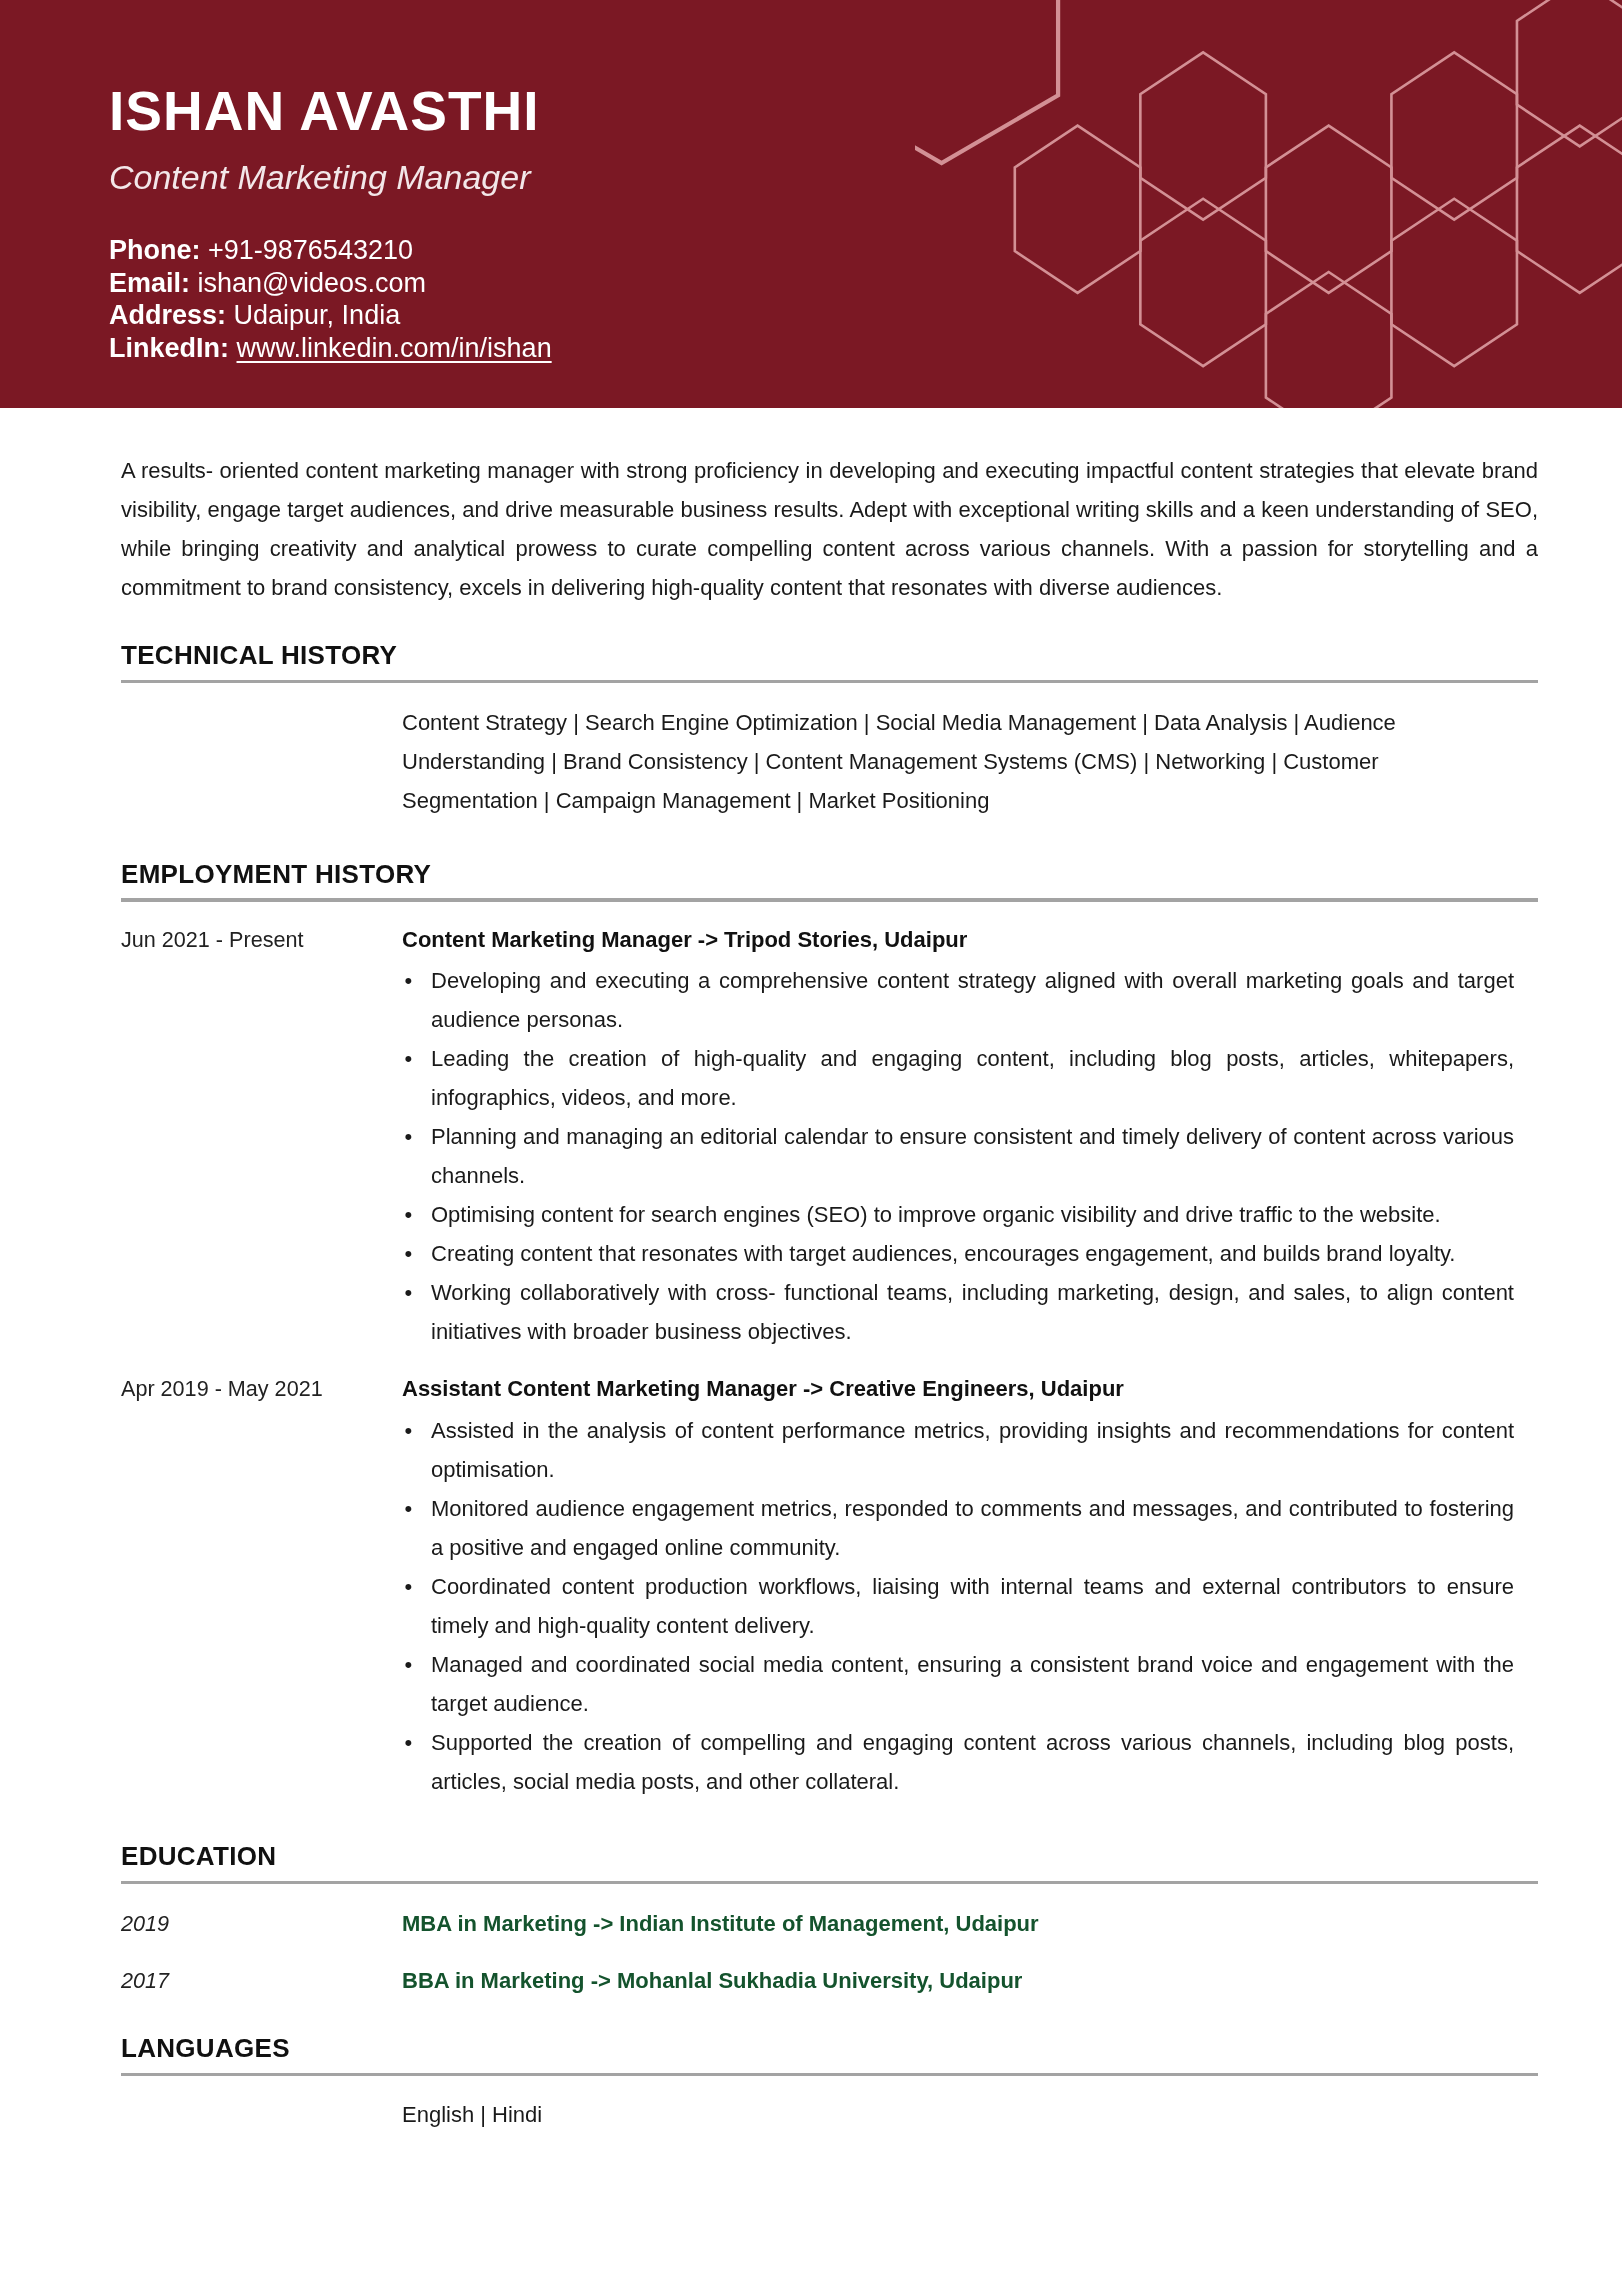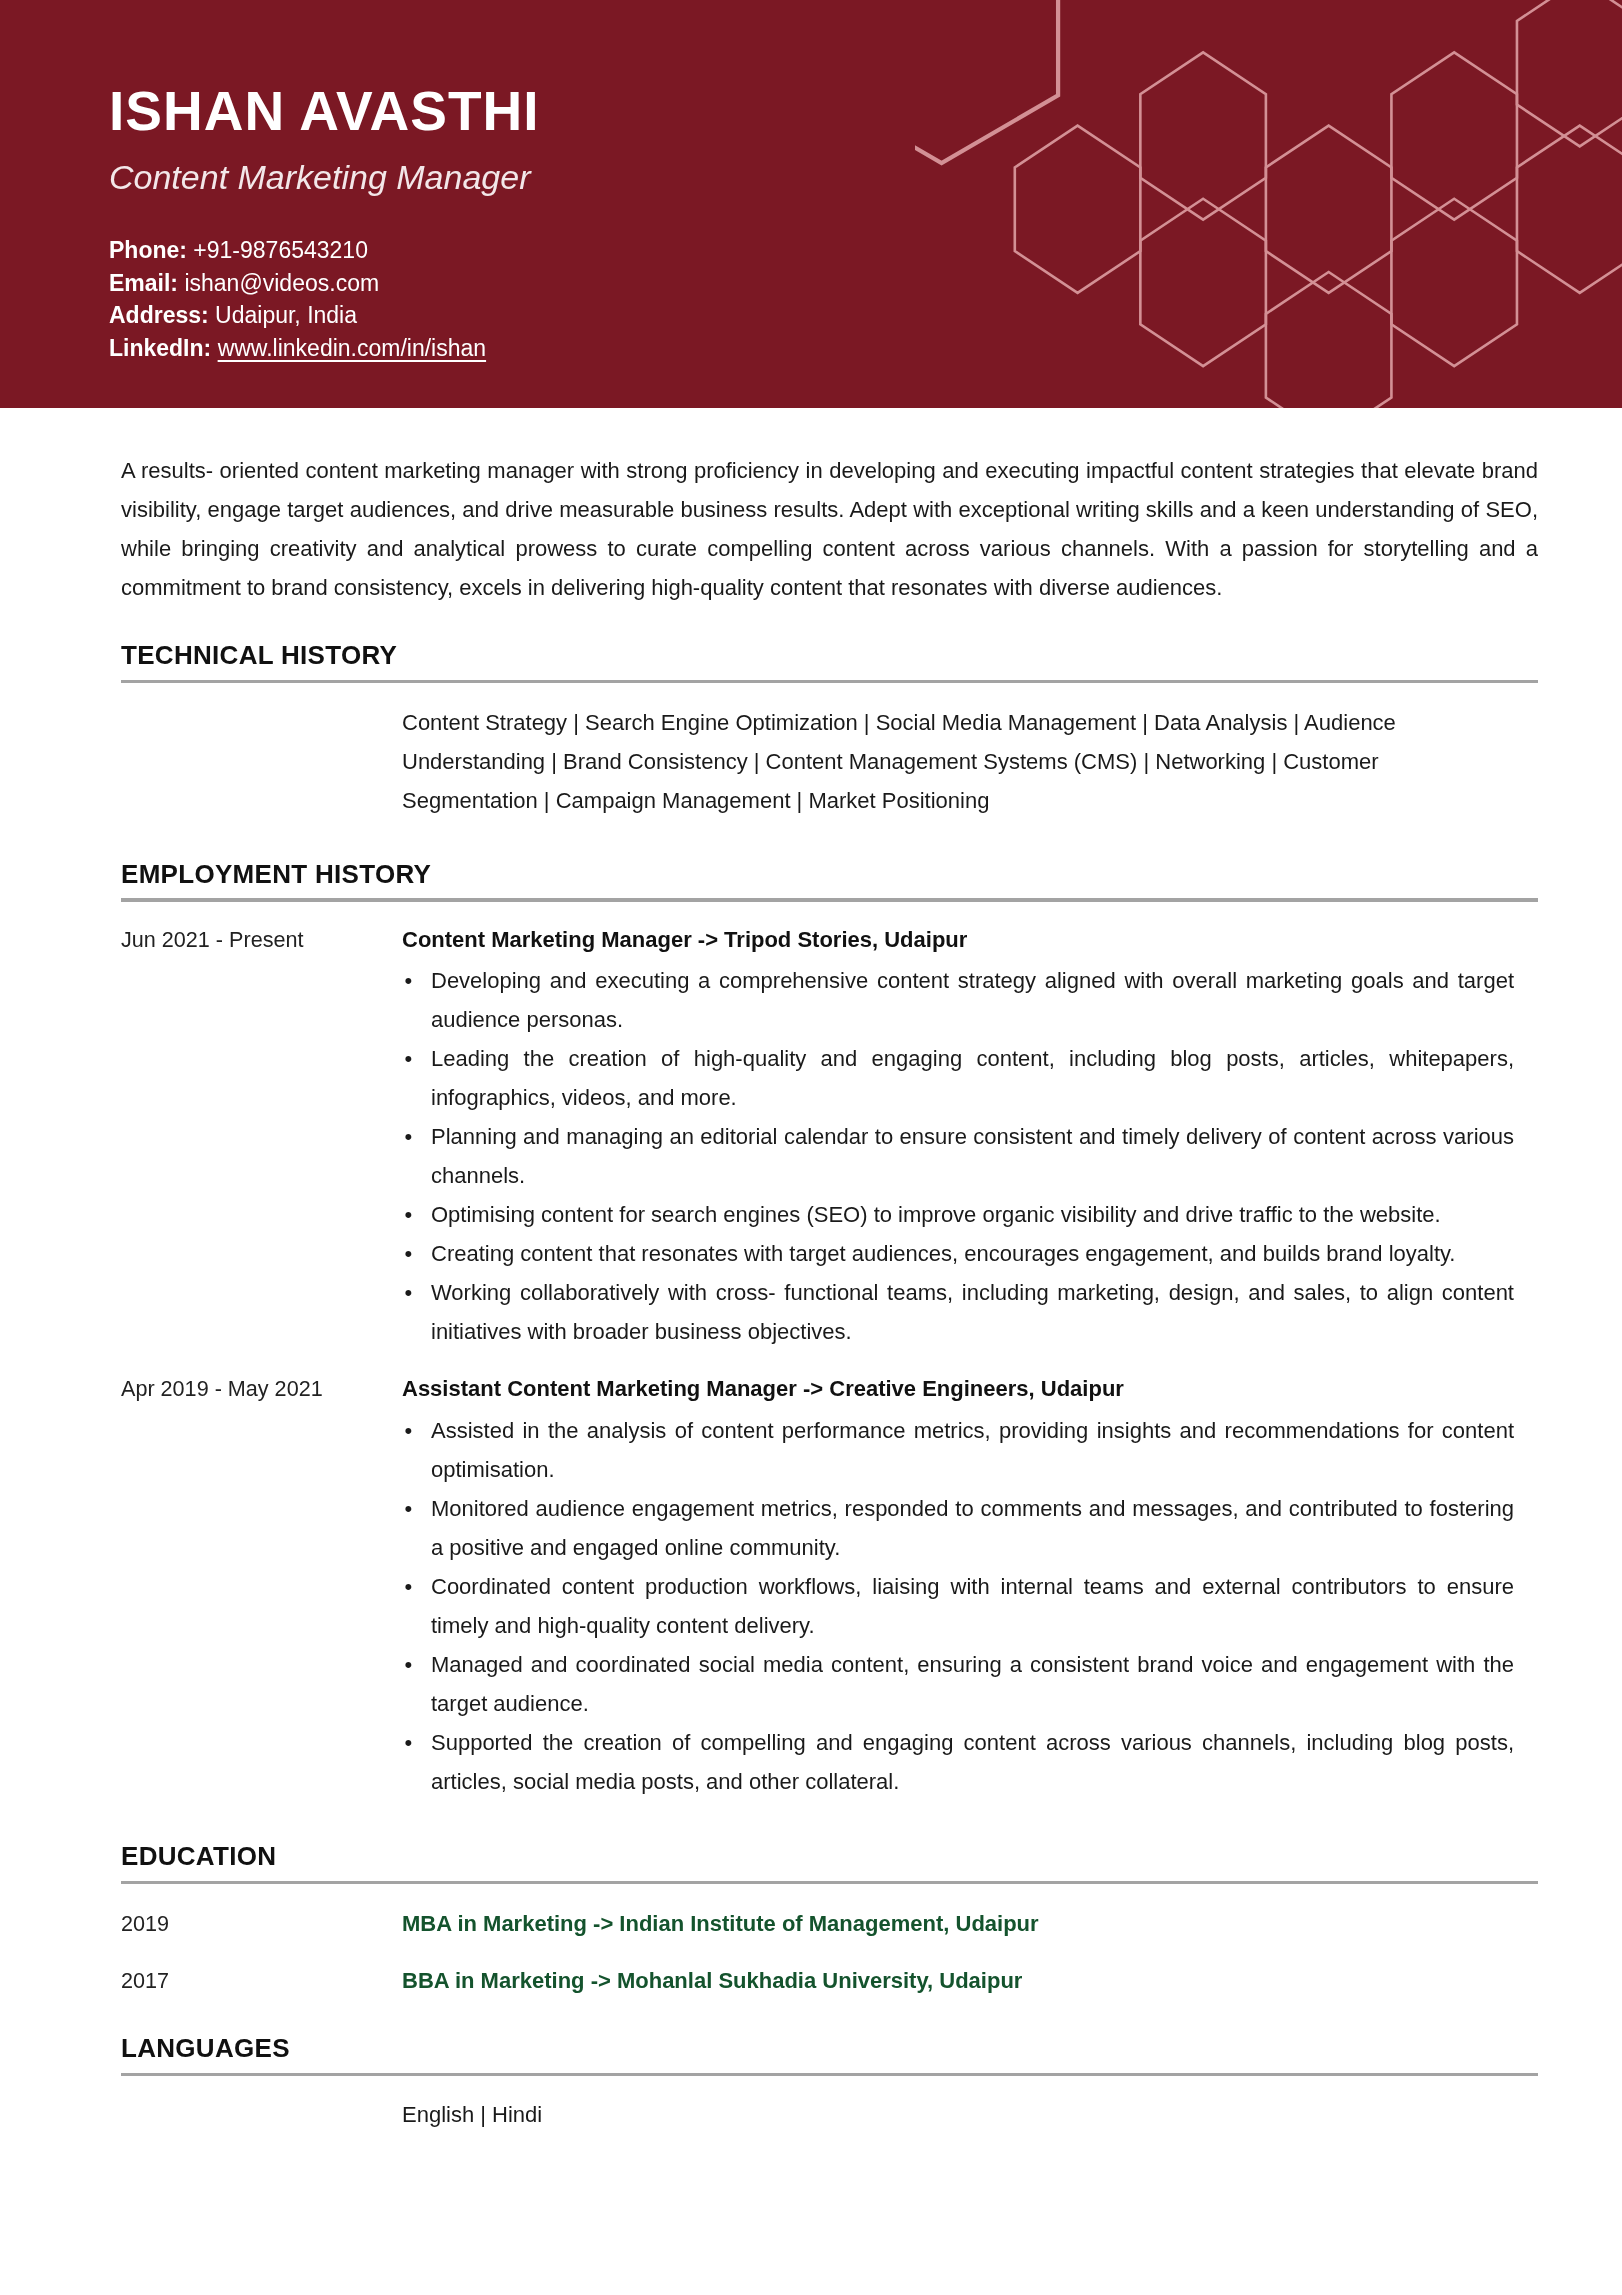--- a/index.html
+++ b/index.html
@@ -76,7 +76,7 @@
   }
 
   .contact-line {
-    font-size: 23px;
+    font-size: 27px;
     line-height: 26px;
     color: #ffffff;
     white-space: nowrap;

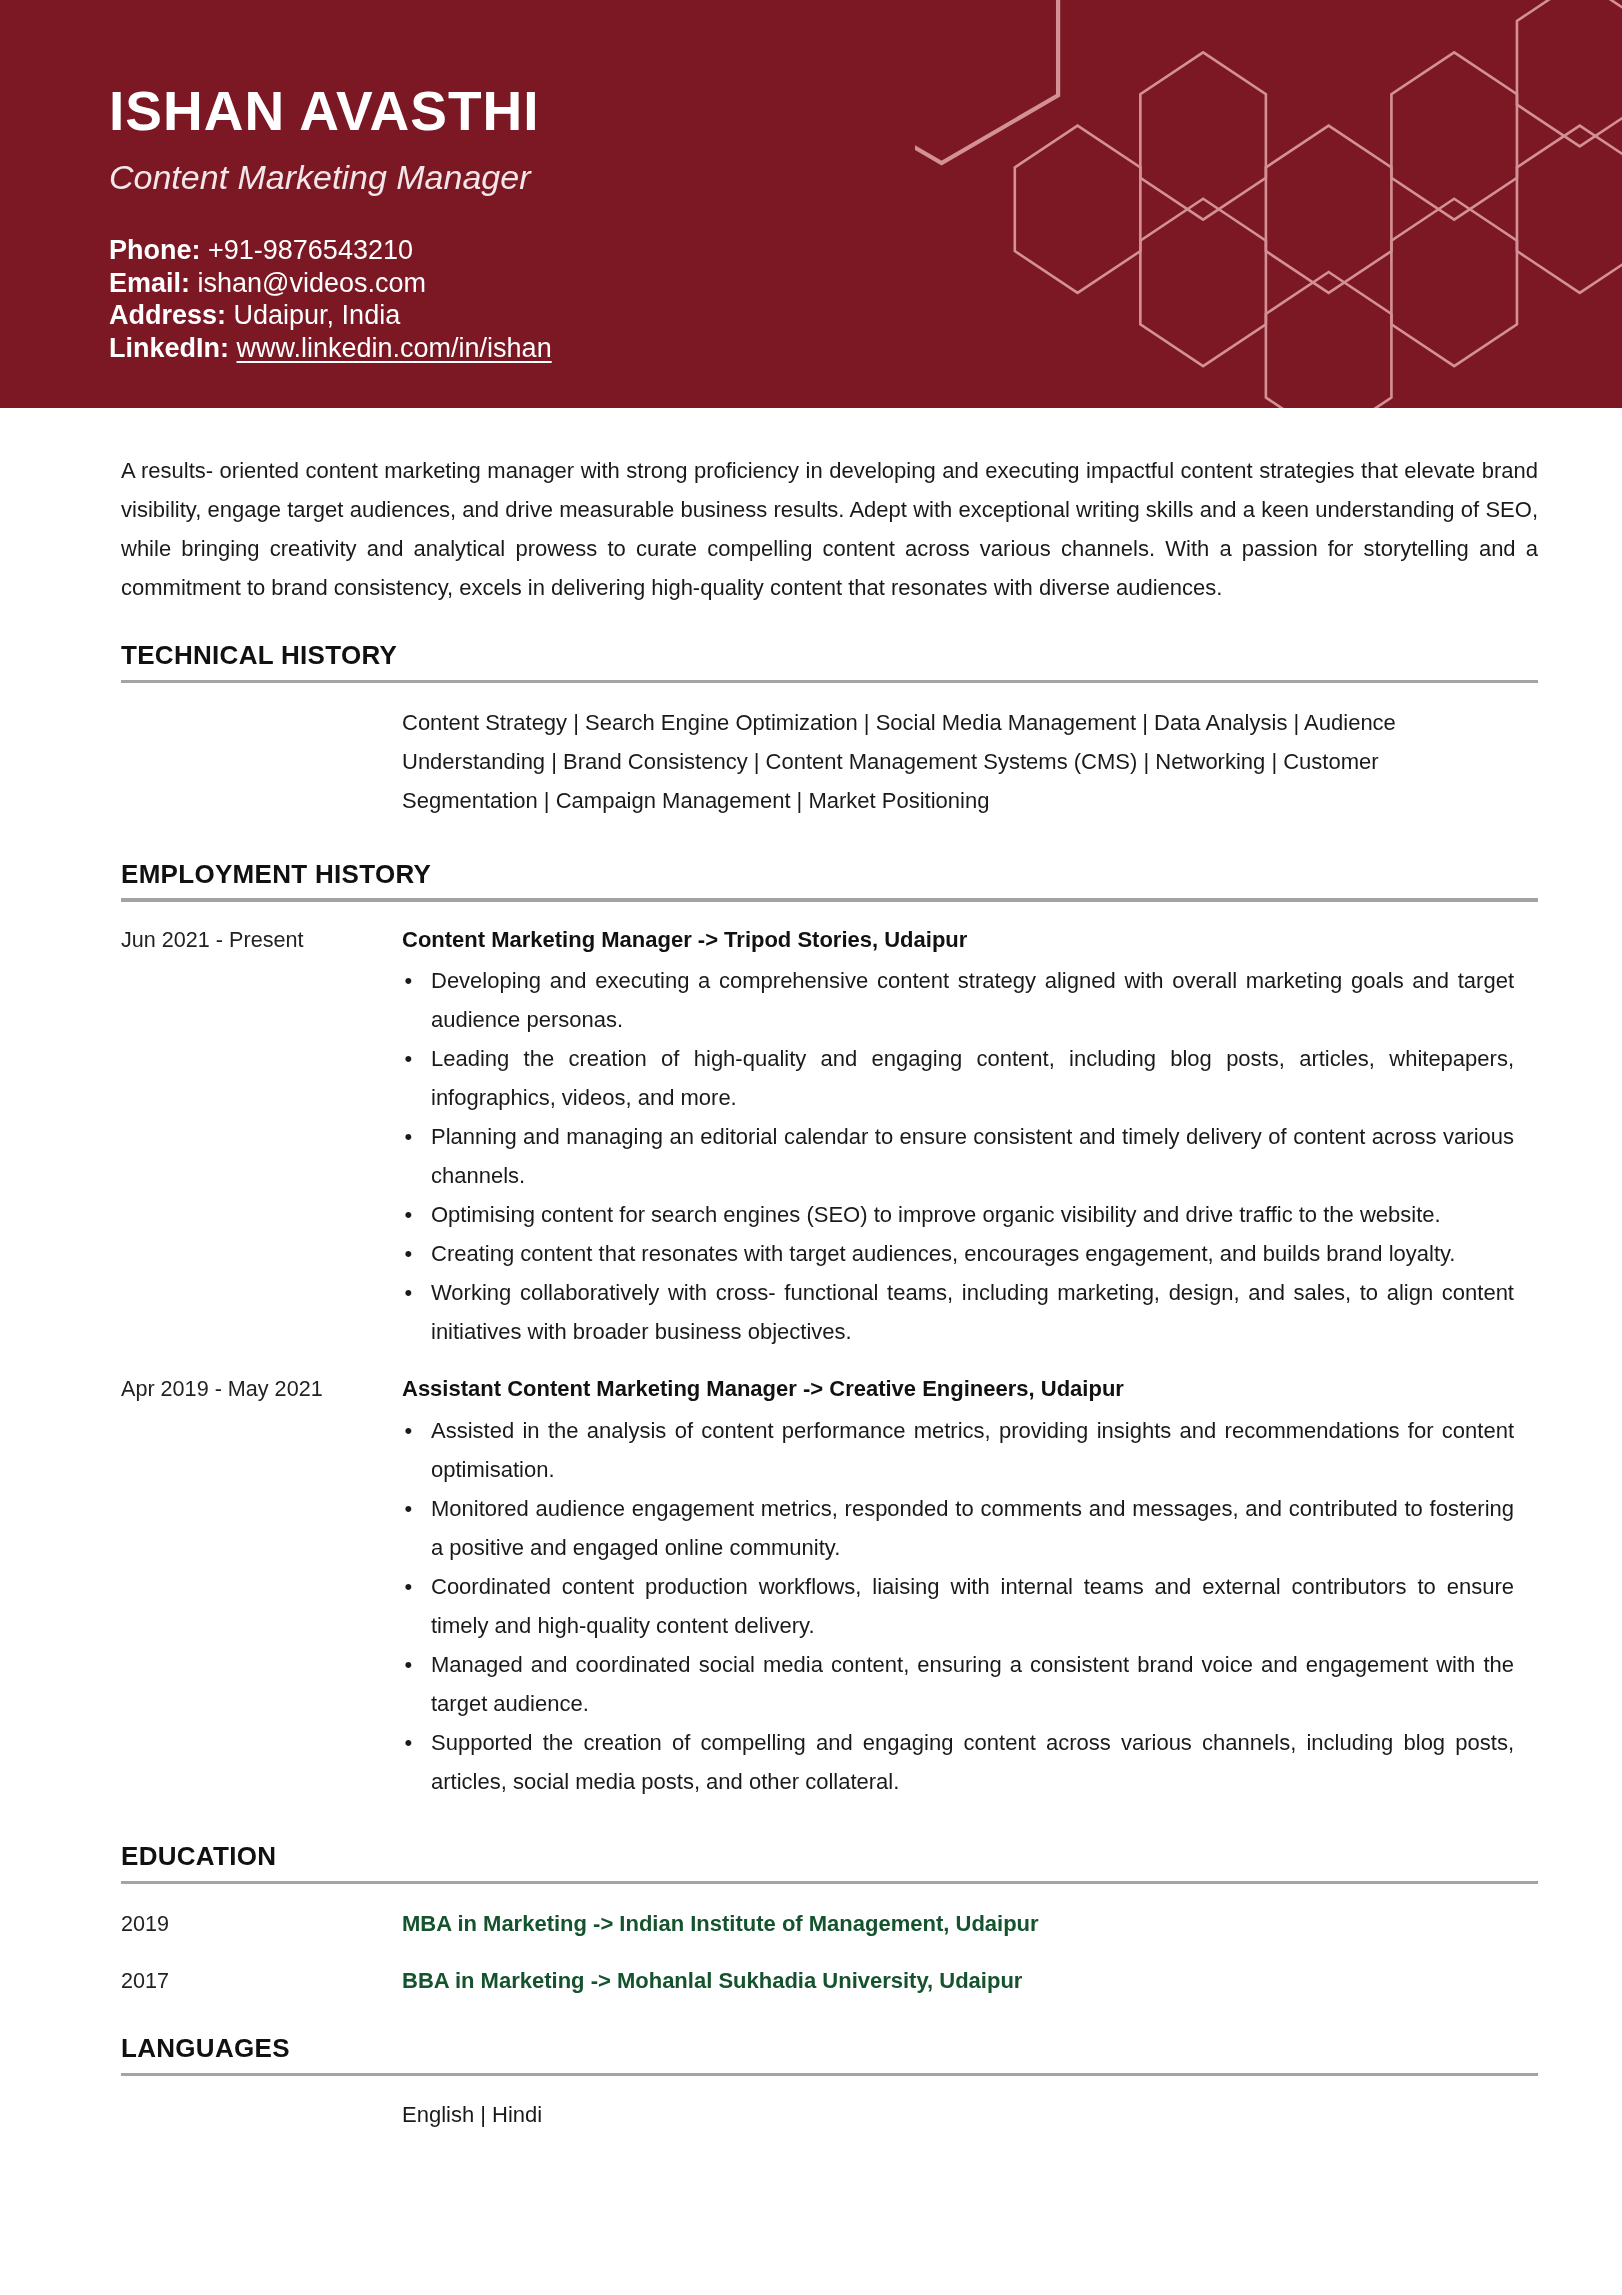--- a/index.html
+++ b/index.html
@@ -213,7 +213,7 @@
     margin-top: 23.6px;
   }
 
-  .edu-entry .entry-date { line-height: 33px; }
+  .edu-entry .entry-date { line-height: 33px; font-style: italic; }
 
   .edu-title {
     font-size: 22px;

